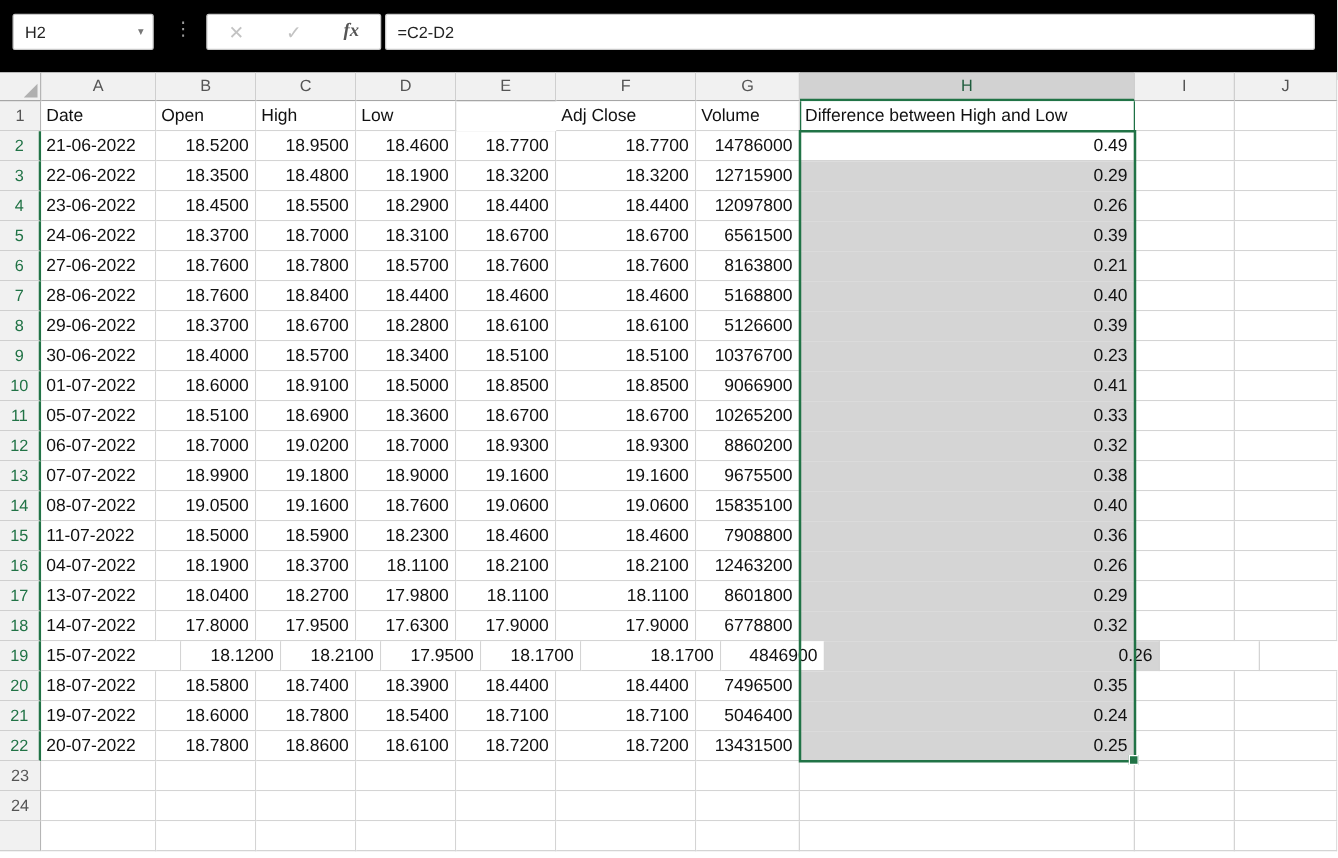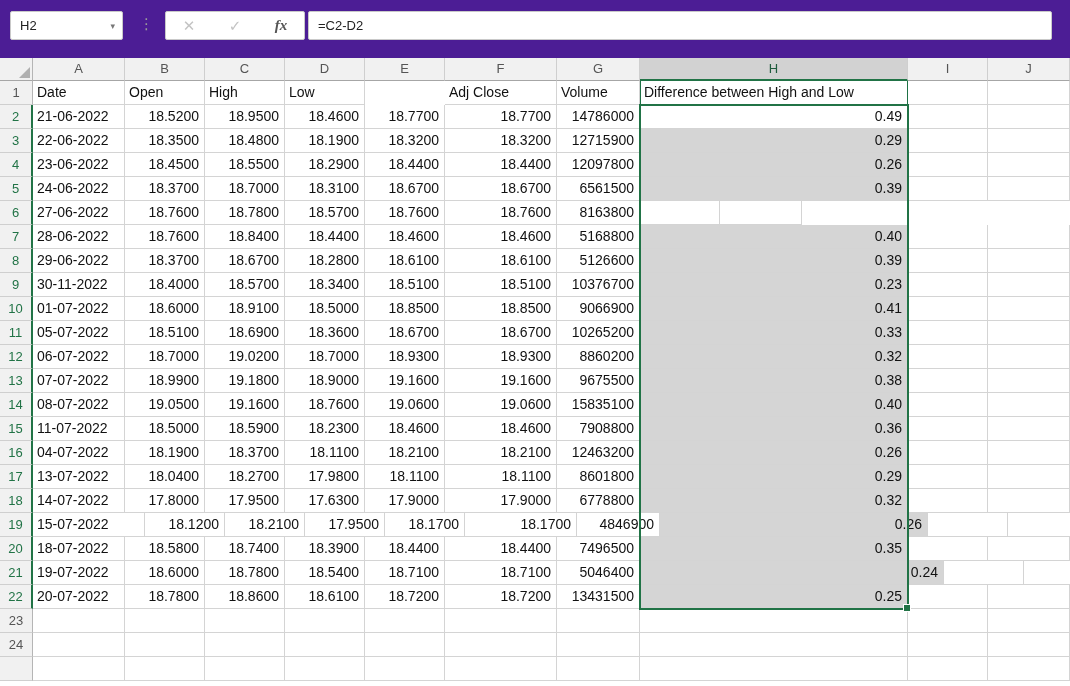--- a/index.html
+++ b/index.html
@@ -7,7 +7,7 @@
   #app{position:relative;width:1070px;height:686px;overflow:hidden;background:#fff;}
 
   
-  .topbar{position:absolute;left:0;top:0;width:1070px;height:64px;background:#4c1d95;border-bottom:1px solid #dedede;box-sizing:border-box;}
+  .topbar{position:absolute;left:0;top:0;width:1070px;height:64px;background:#000000;border-bottom:1px solid #dedede;box-sizing:border-box;}
   .wbox{position:absolute;top:11px;height:29px;background:#fff;border:1px solid #c9c9c9;border-radius:2px;box-sizing:border-box;display:flex;align-items:center;}
   .namebox{left:10px;width:113px;}
   .namebox .val{flex:1;padding-left:9px;font-size:13px;color:#222;}

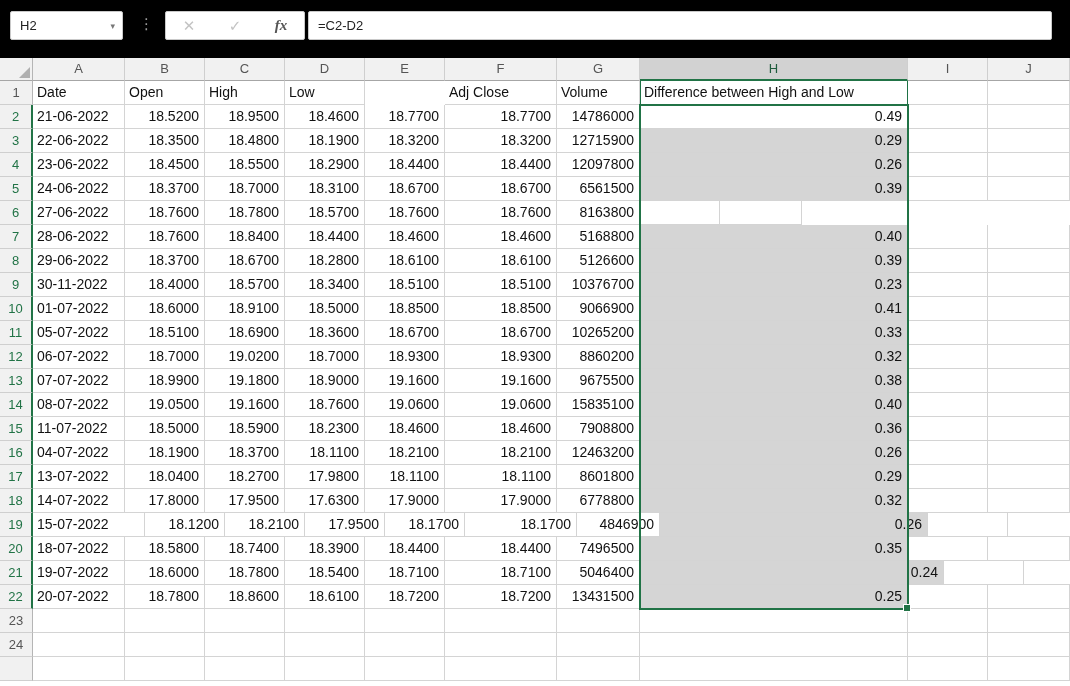--- a/index.html
+++ b/index.html
@@ -151,6 +151,7 @@
         <div class="c ar" style="width: 80px;">18.7600</div>
         <div class="c ar" style="width: 112px;">18.7600</div>
         <div class="c ar" style="width: 83px;">8163800</div>
+        <div class="c ar selfill" style="width: 268px;">0.21</div>
         <div class="c" style="width: 80px;"></div>
         <div class="c" style="width: 82px;"></div>
       </div>

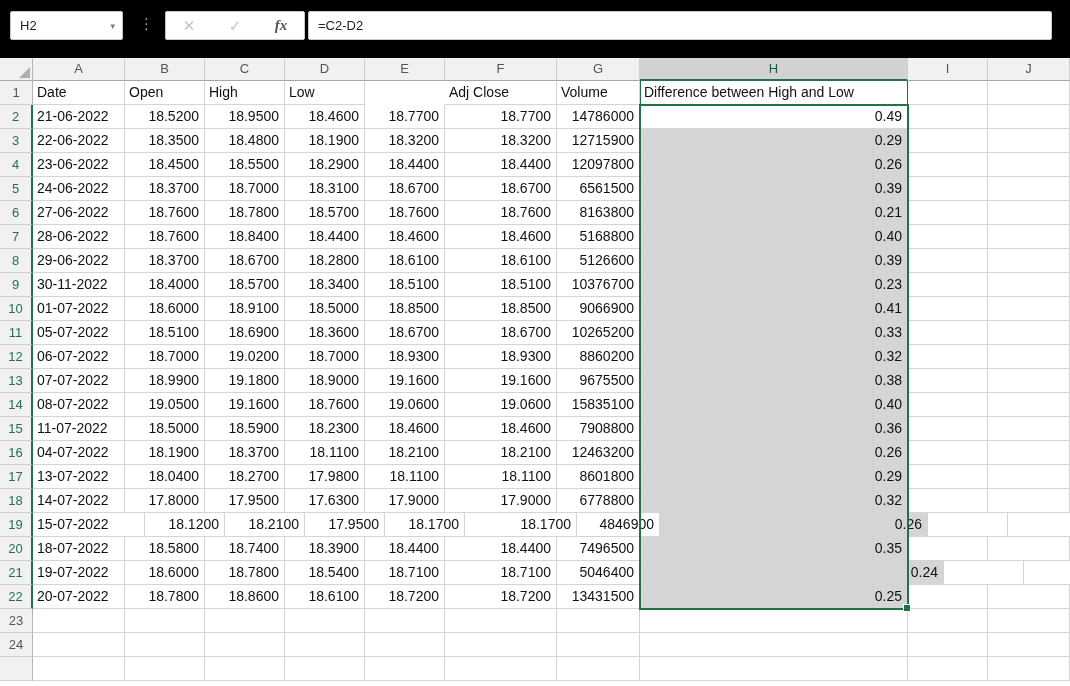--- a/index.html
+++ b/index.html
@@ -183,7 +183,7 @@
       </div>
       <div class="row">
         <div class="c rowhdr selrow" style="width: 33px;">9</div>
-        <div class="c al" style="width: 92px;">30-11-2022</div>
+        <div class="c al" style="width: 92px;">30-06-2022</div>
         <div class="c ar" style="width: 80px;">18.4000</div>
         <div class="c ar" style="width: 80px;">18.5700</div>
         <div class="c ar" style="width: 80px;">18.3400</div>

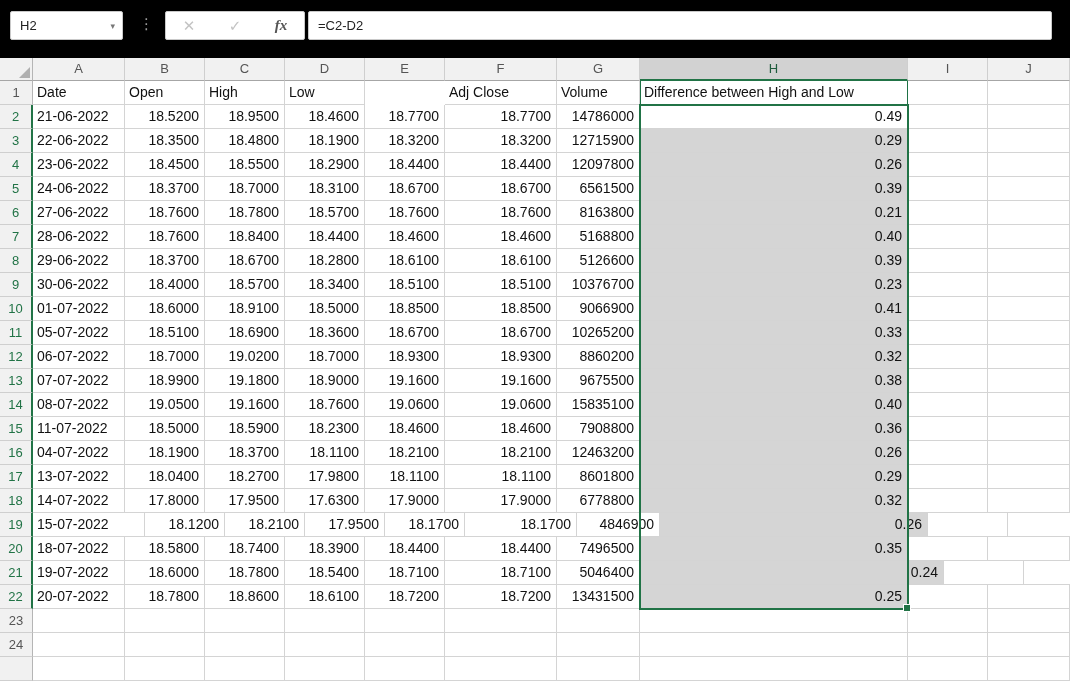--- a/index.html
+++ b/index.html
@@ -346,7 +346,7 @@
         <div class="c ar" style="width: 80px;">18.7100</div>
         <div class="c ar" style="width: 112px;">18.7100</div>
         <div class="c ar" style="width: 83px;">5046400</div>
-        <div class="c ar selfill" style="width: 304px; padding-left: 42px;">0.24</div>
+        <div class="c ar selfill" style="width: 268px; padding-left: 42px;">0.24</div>
         <div class="c" style="width: 80px;"></div>
         <div class="c" style="width: 82px;"></div>
       </div>

